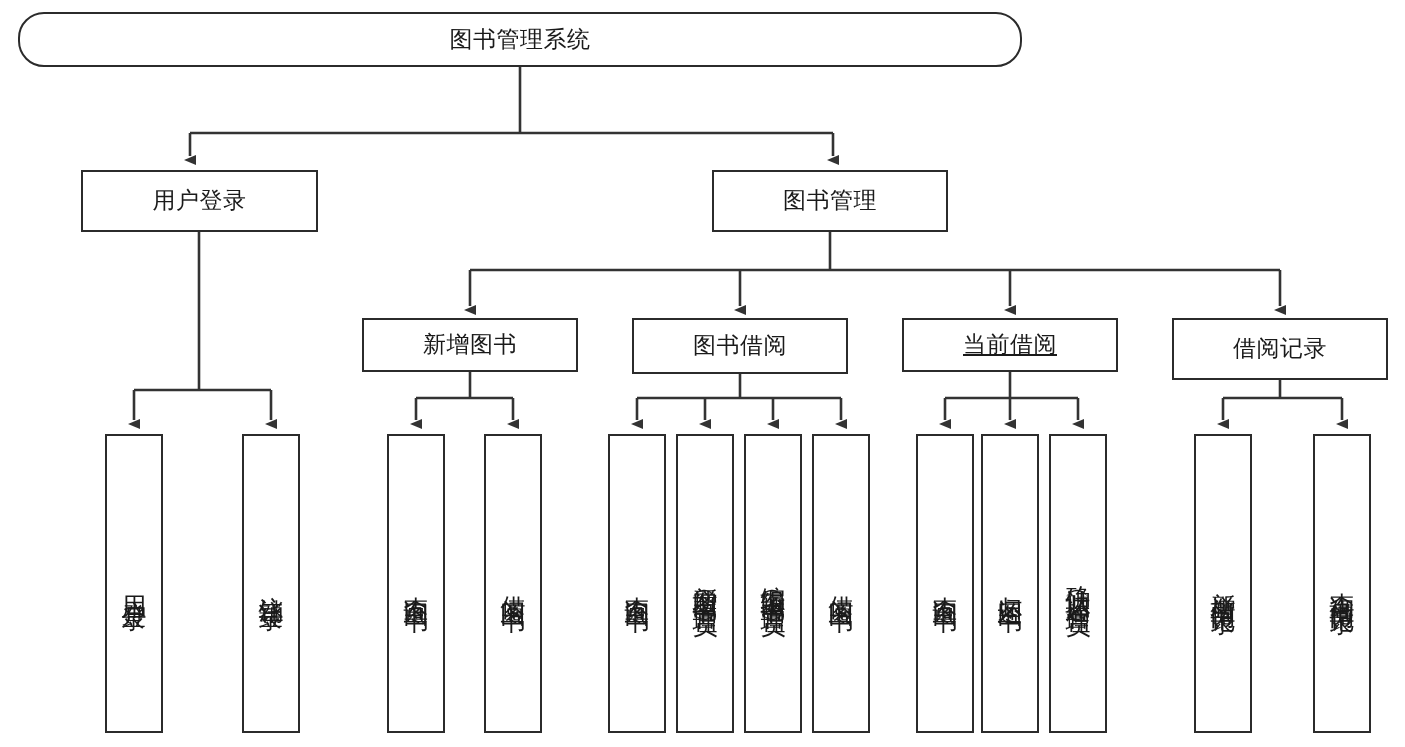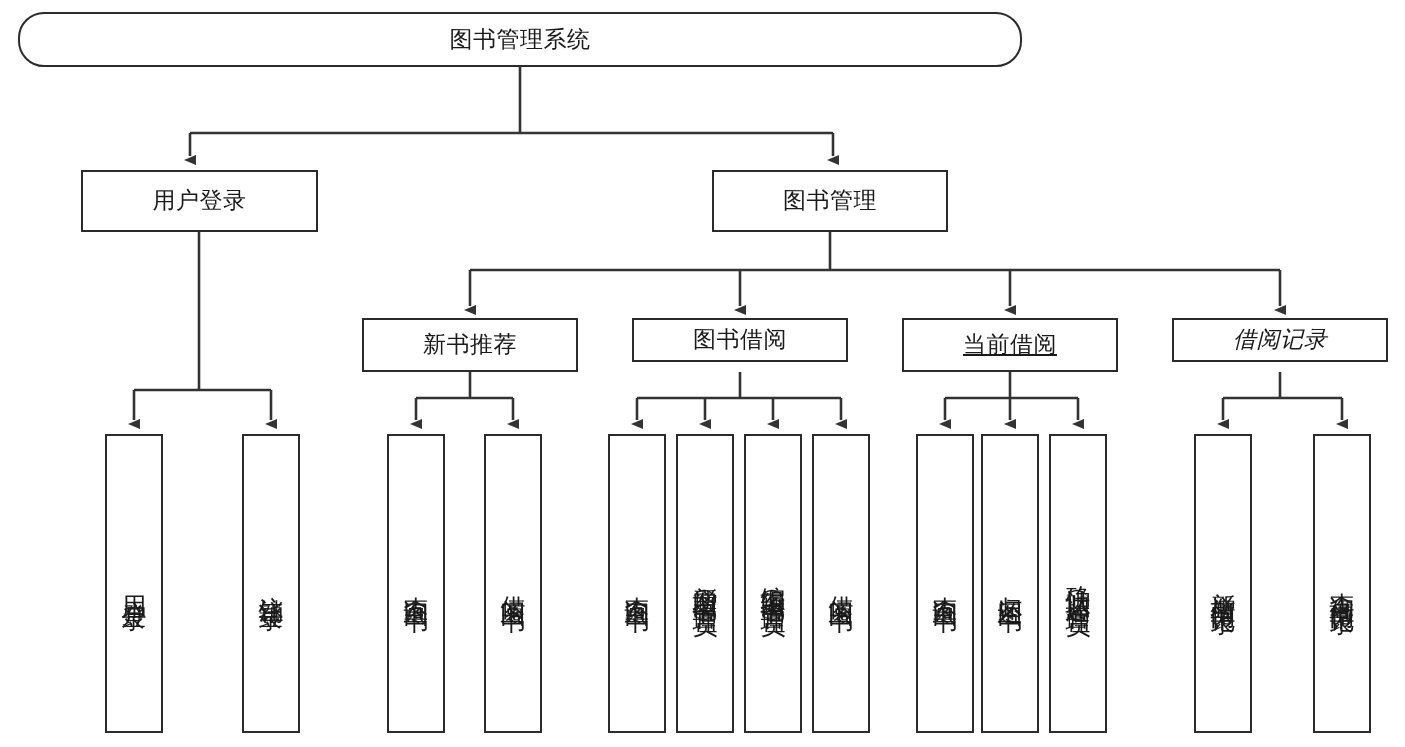--- a/index.html
+++ b/index.html
@@ -143,7 +143,7 @@
   </div>
 
   <div class="node horiz" style="left:362px; top:318px; width:216px; height:54px;">
-    <span class="label">新书推荐</span>
+    <span class="label">新增图书</span>
   </div>
   <div class="node horiz" style="left:632px; top:318px; width:216px; height:44px;">
     <span class="label">图书借阅</span>

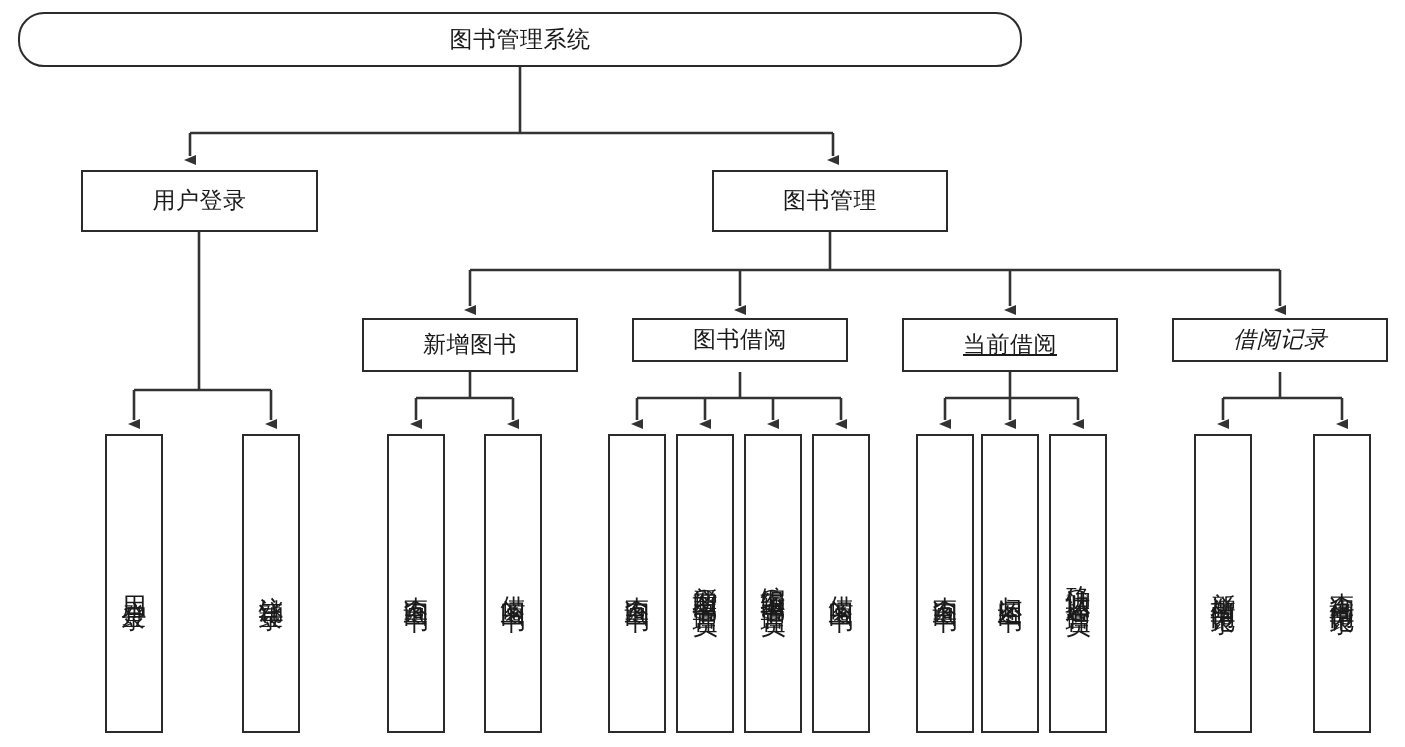--- a/index.html
+++ b/index.html
@@ -145,7 +145,7 @@
   <div class="node horiz" style="left:362px; top:318px; width:216px; height:54px;">
     <span class="label">新增图书</span>
   </div>
-  <div class="node horiz" style="left:632px; top:318px; width:216px; height:44px;">
+  <div class="node horiz" style="left:632px; top:318px; width:216px; height:56px;">
     <span class="label">图书借阅</span>
   </div>
   <div class="node horiz" style="left:902px; top:318px; width:216px; height:54px;text-decoration:underline;">

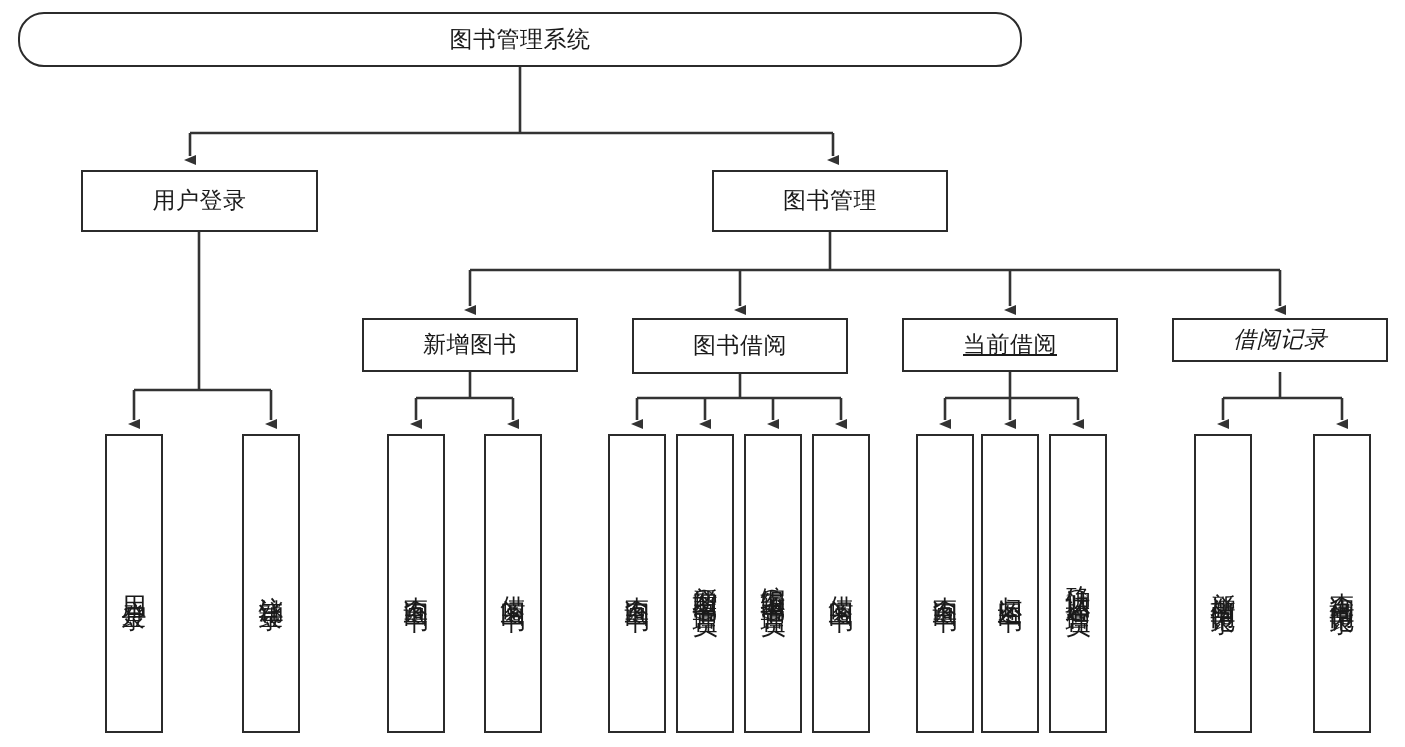--- a/index.html
+++ b/index.html
@@ -151,7 +151,7 @@
   <div class="node horiz" style="left:902px; top:318px; width:216px; height:54px;text-decoration:underline;">
     <span class="label">当前借阅</span>
   </div>
-  <div class="node horiz" style="left:1172px; top:318px; width:216px; height:44px;font-style:italic;">
+  <div class="node horiz" style="left:1172px; top:318px; width:216px; height:62px;">
     <span class="label">借阅记录</span>
   </div>
 

